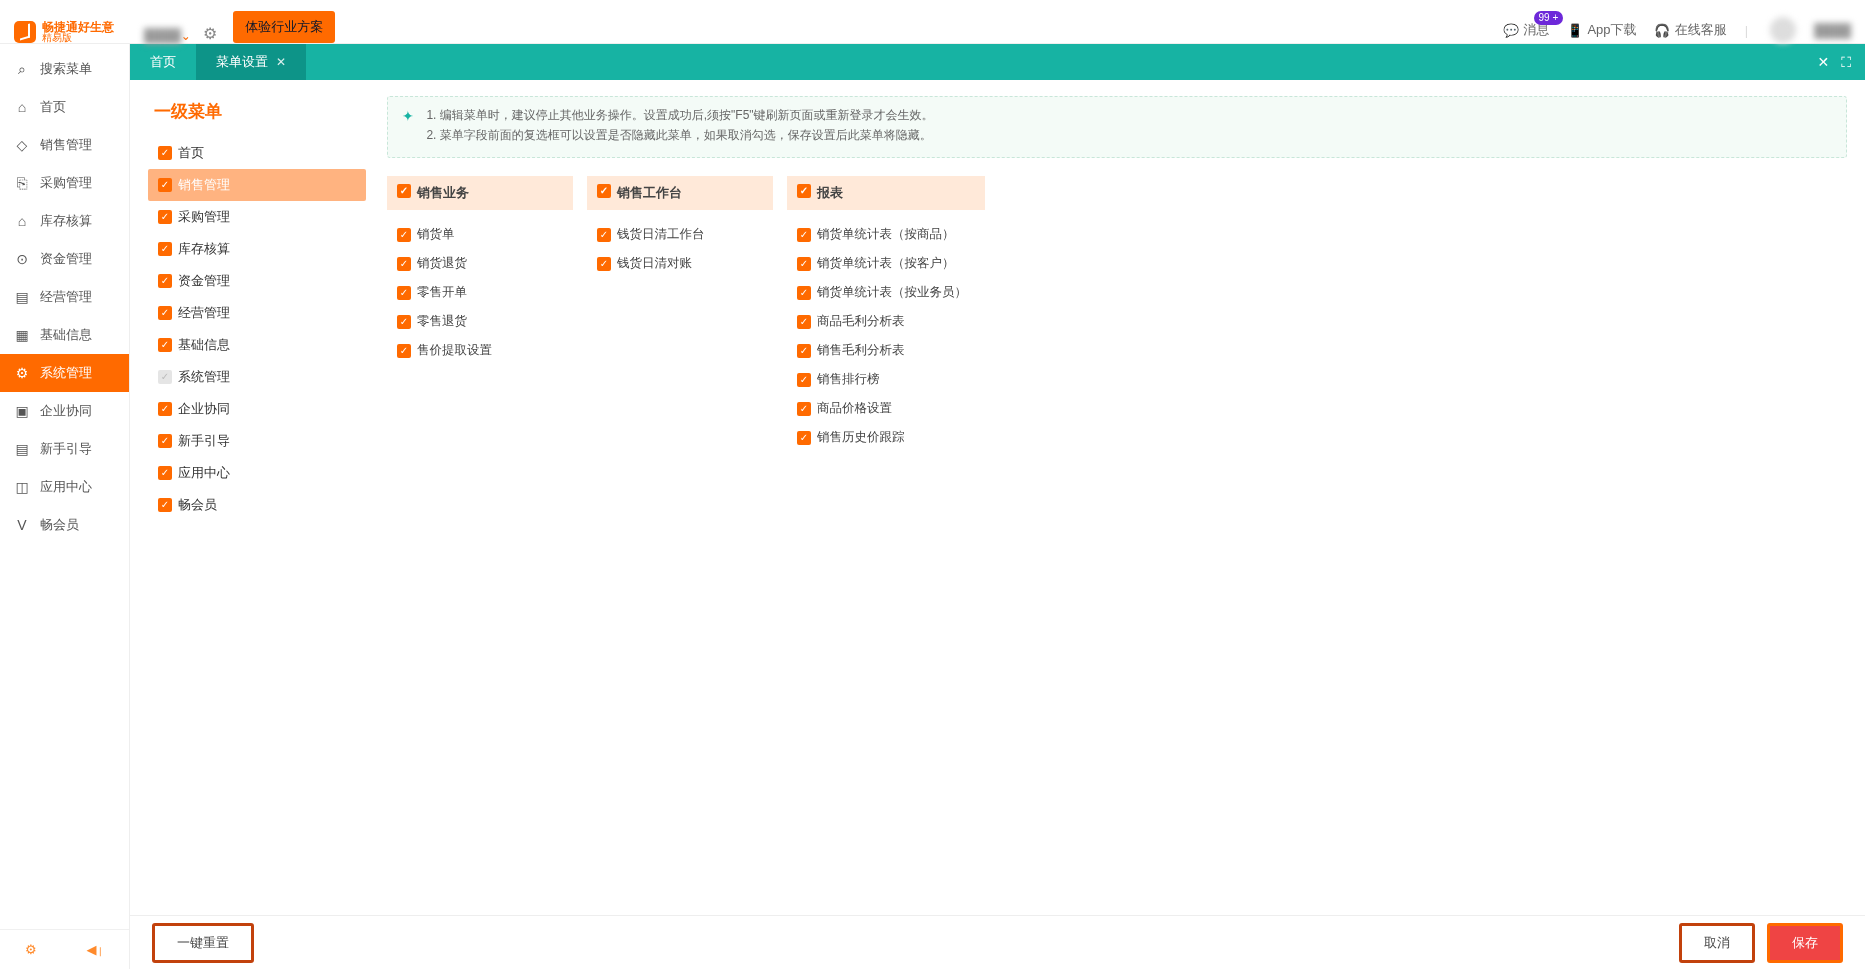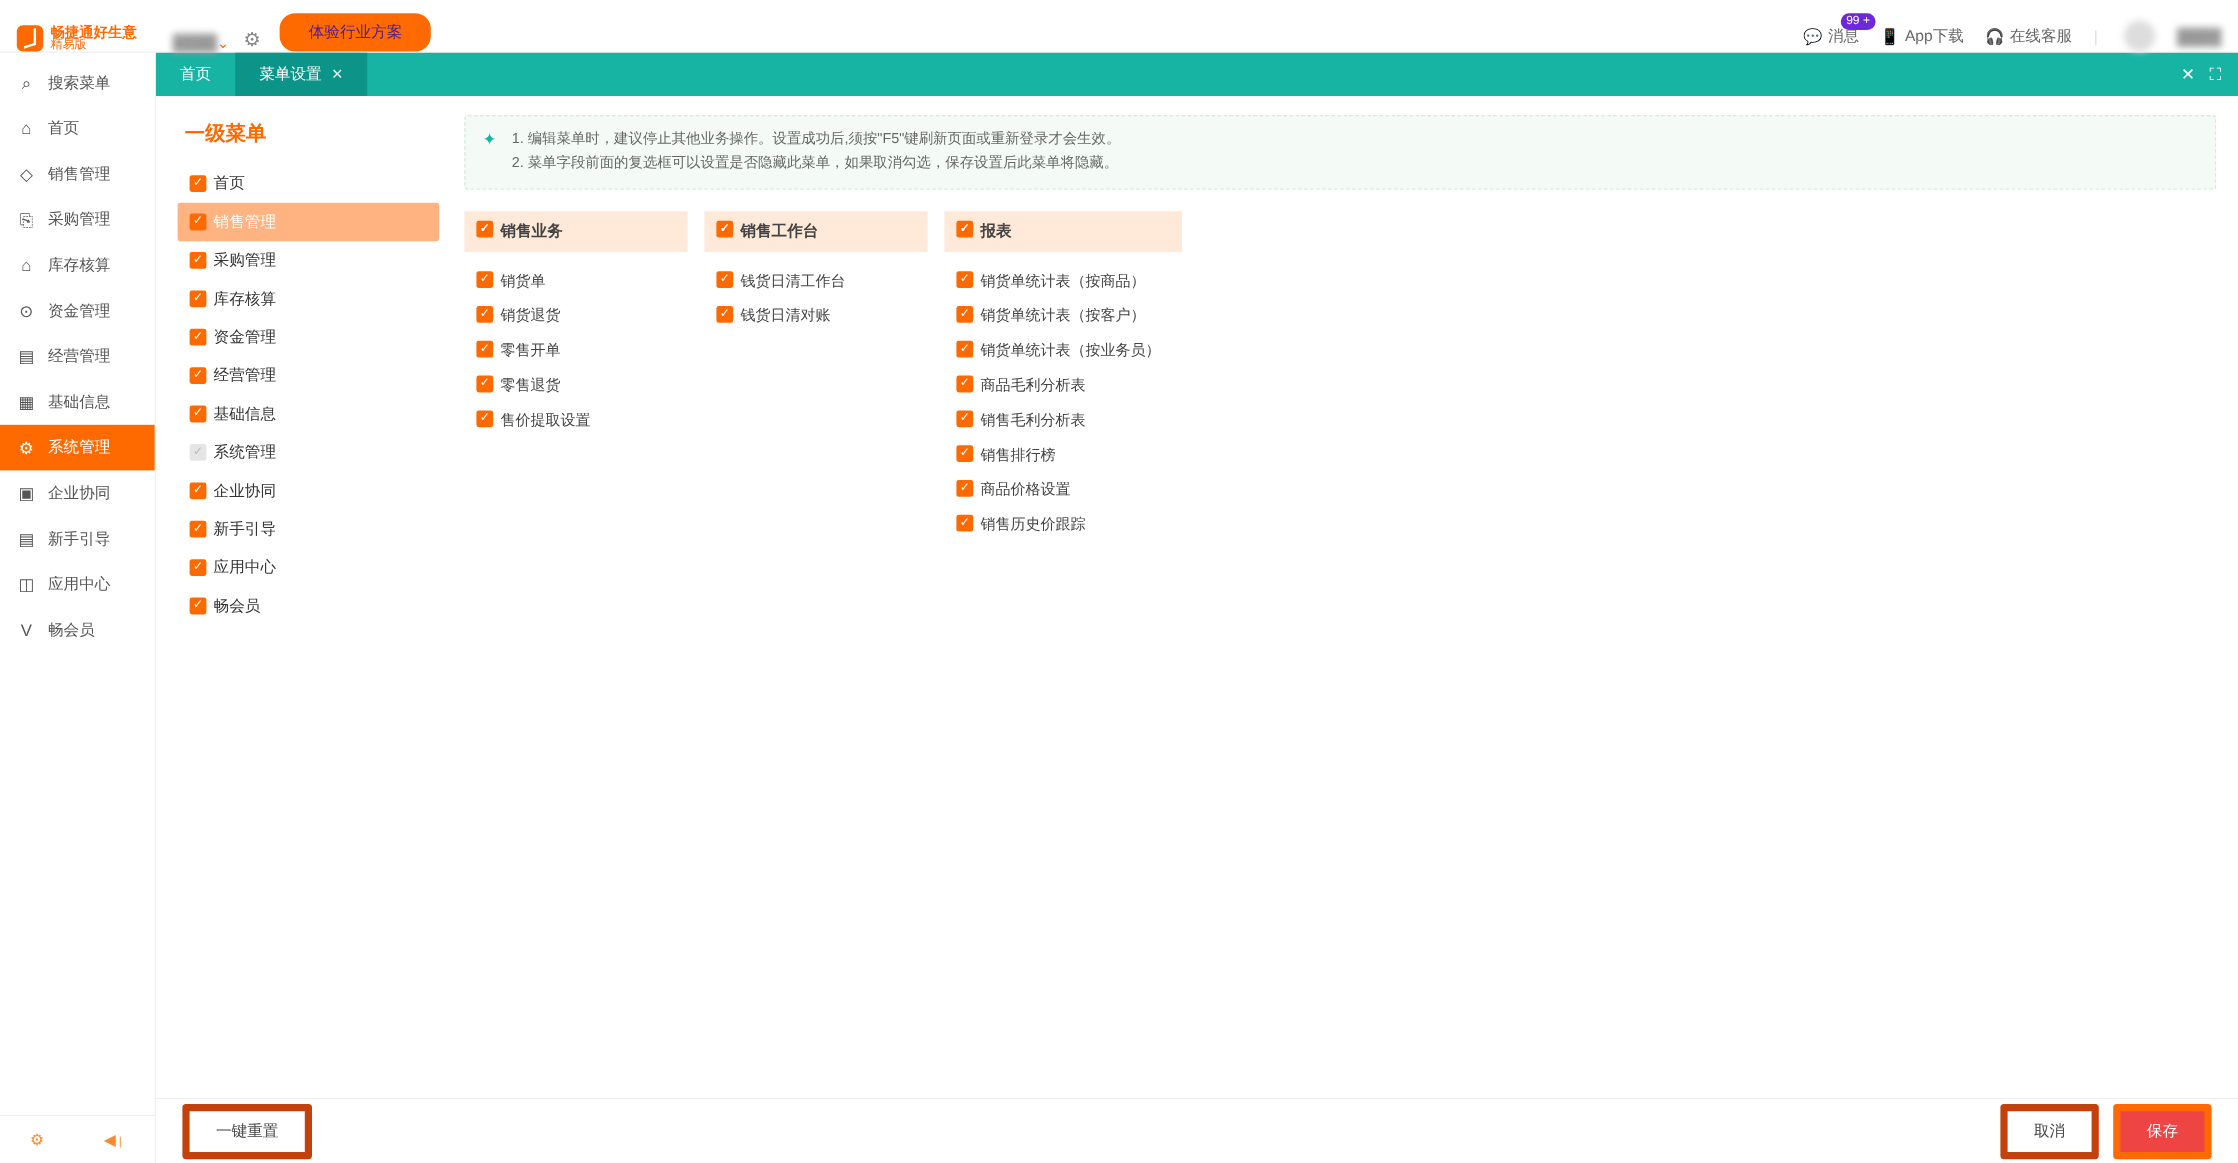--- a/index.html
+++ b/index.html
@@ -17,7 +17,7 @@
 .company-select{display:flex;align-items:center;gap:8px;margin-left:14px;color:#999;filter:blur(3px)}
 .chev-down{color:#ff6a00;font-size:12px}
 .gear{color:#888;font-size:16px;margin-left:12px;cursor:pointer}
-.trial-btn{margin-left:16px;background:#ff6a00;color:#4c1d95;border:none;border-radius:13px;padding:7px 24px;font-size:13px;cursor:pointer}
+.trial-btn{margin-left:16px;background:#ff6a00;color:#0f172a;border:none;border-radius:3px;padding:7px 12px;font-size:13px;cursor:pointer}
 .top-spacer{flex:1}
 .top-actions{display:flex;align-items:center;gap:18px;color:#666;font-size:13px}
 .top-actions .act{display:flex;align-items:center;gap:4px;cursor:pointer}

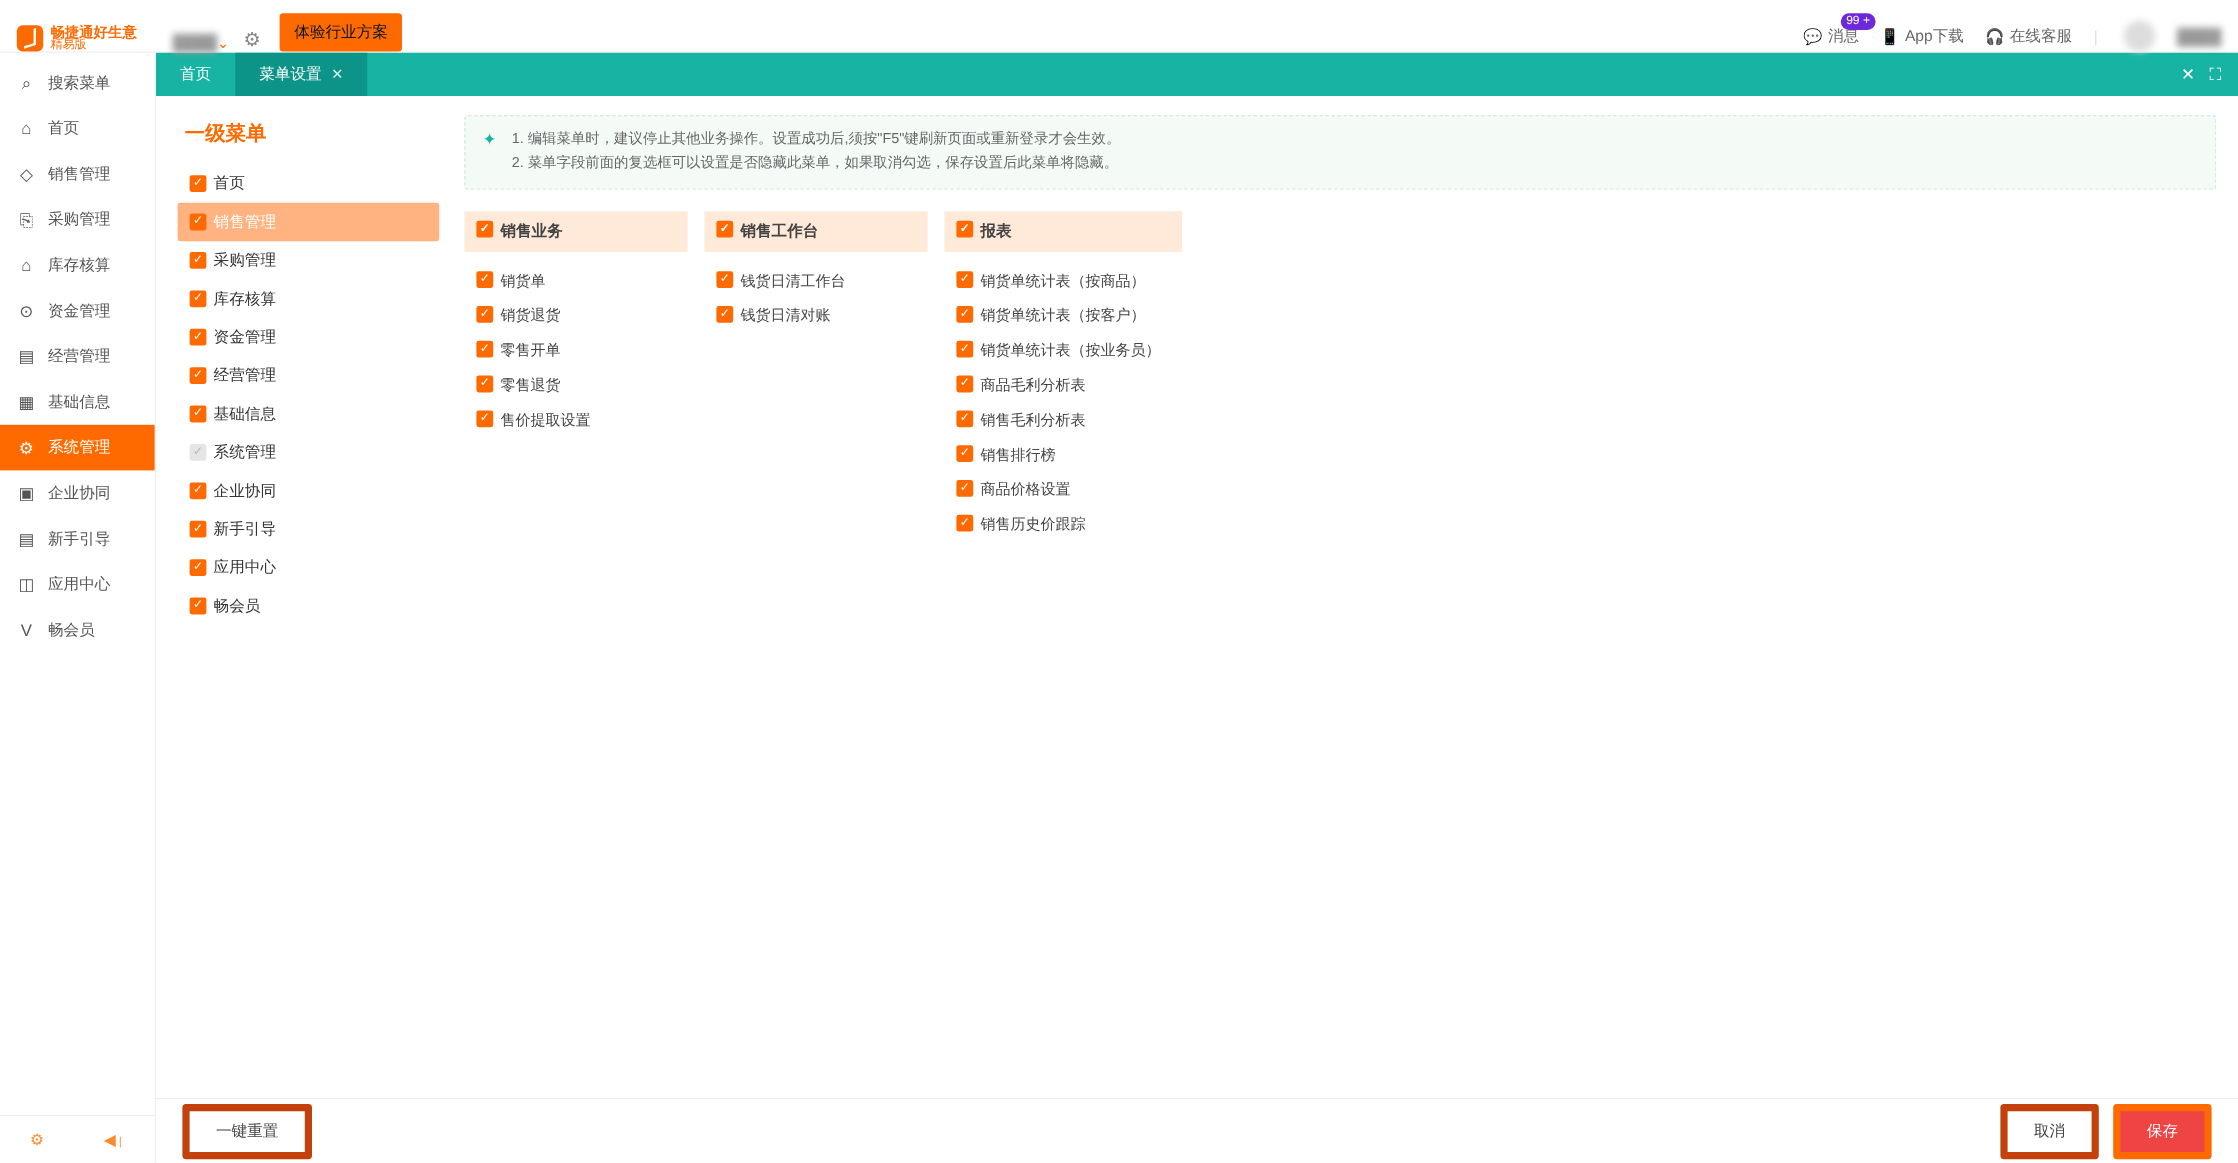--- a/index.html
+++ b/index.html
@@ -71,7 +71,7 @@
 .grp{width:186px;border-radius:2px}
 .grp-head{background:#ffe9d9;padding:8px 10px;display:flex;align-items:flex-start;gap:6px;font-size:13px;font-weight:600;color:#444}
 .grp-body{padding:10px 10px 14px;background:#fff}
-.grp-body .item{display:flex;align-items:flex-start;gap:6px;padding:6px 0;font-size:12.5px;color:#444}
+.grp-body .item{display:flex;align-items:center;gap:6px;padding:6px 0;font-size:12.5px;color:#444}
 .grp.wide{width:198px}
 
 

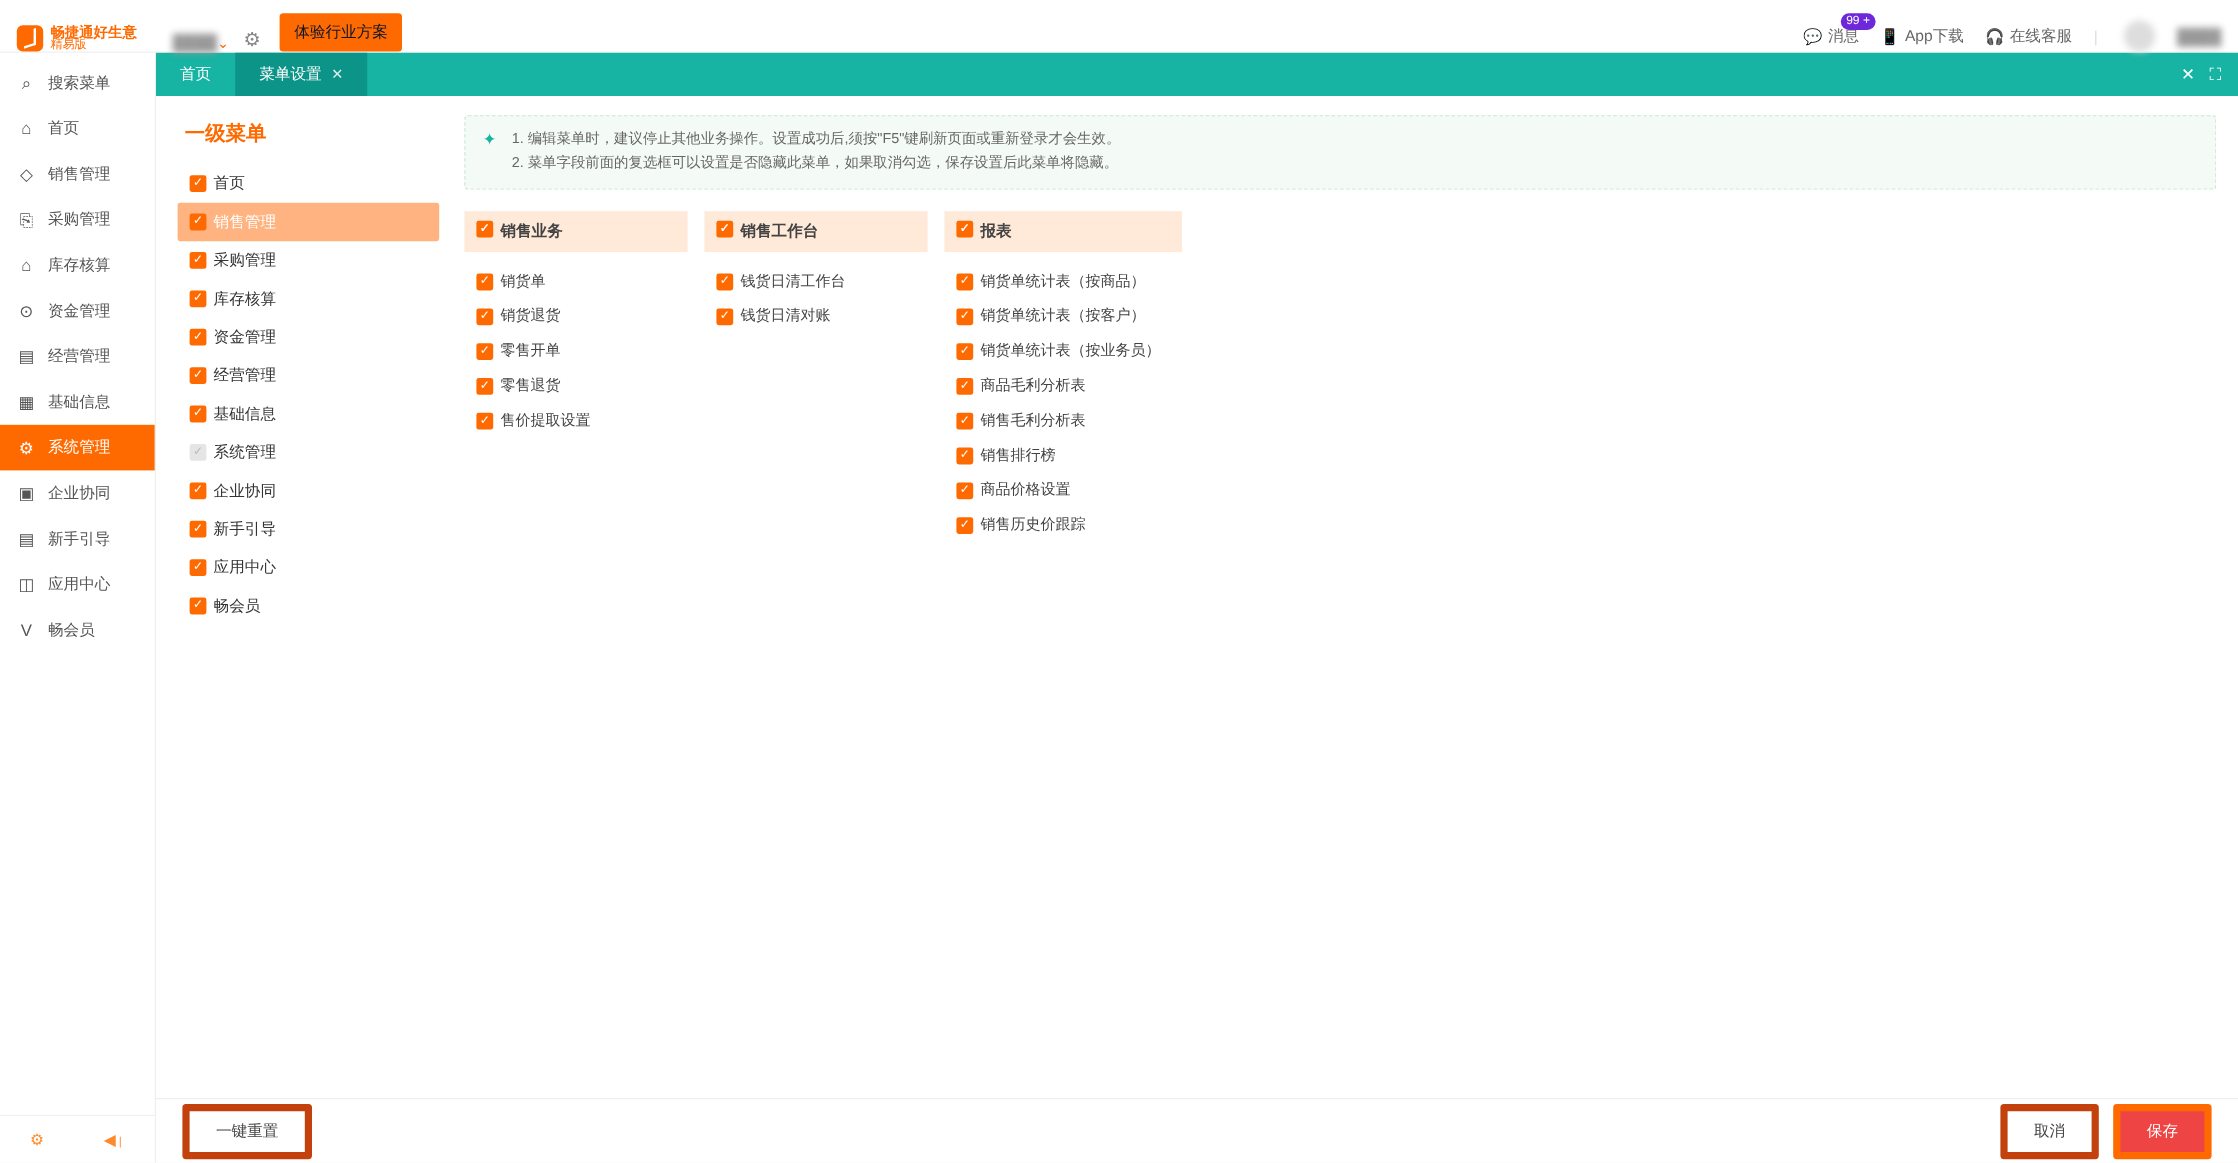--- a/index.html
+++ b/index.html
@@ -77,7 +77,7 @@
 
 .footer{height:54px;background:#fff;border-top:1px solid #eee;display:flex;align-items:center;padding:0 22px;gap:12px}
 .footer .spacer{flex:1}
-.btn{padding:8px 22px;border-radius:3px;font-size:13px;cursor:pointer;border:6px solid #c2410c;background:#fff;color:#444}
+.btn{padding:8px 22px;border-radius:3px;font-size:13px;cursor:pointer;border:3px solid #c2410c;background:#fff;color:#444}
 .btn.primary{background:#ef4444;border-color:#ff6a00;color:#fff}
 </style>
 </head>

